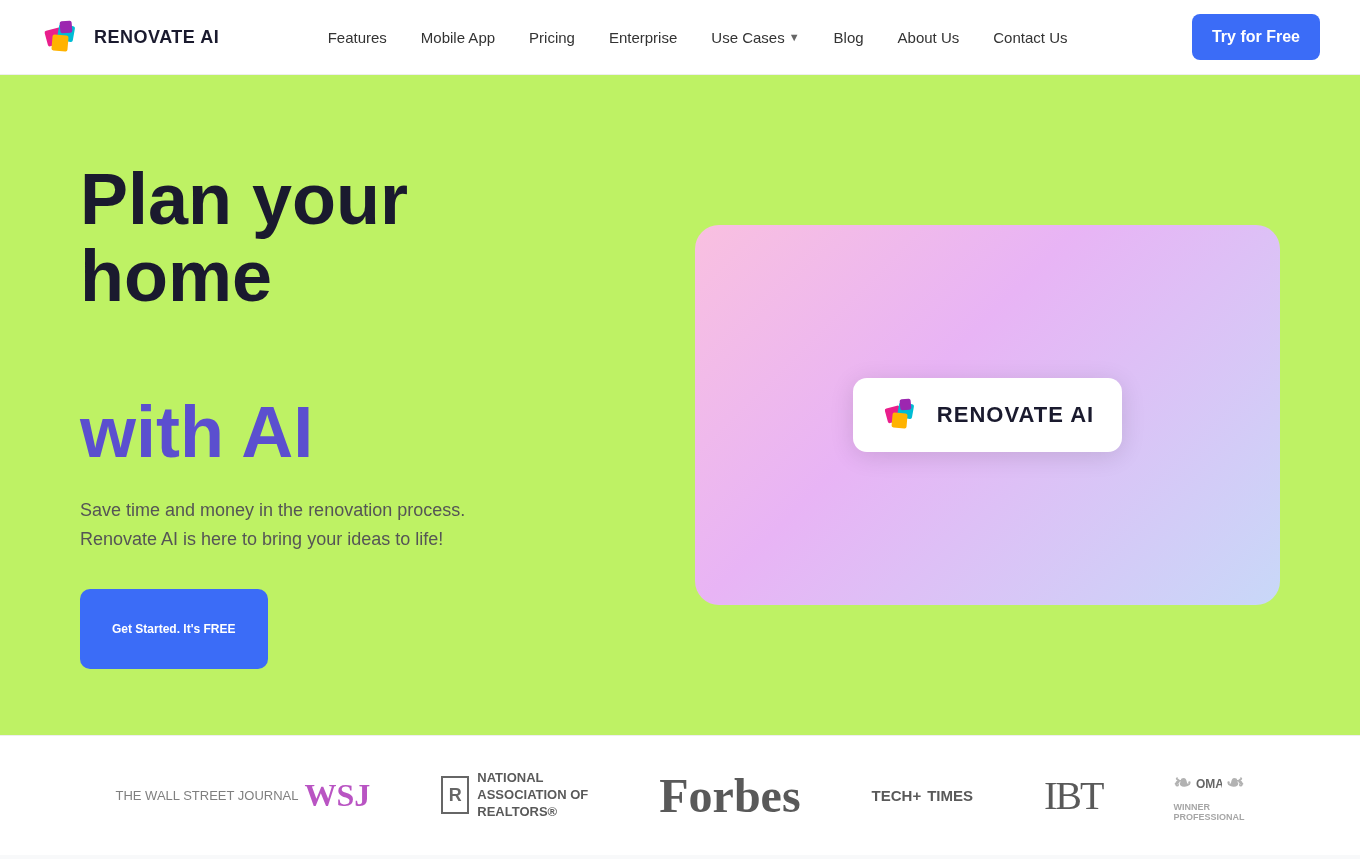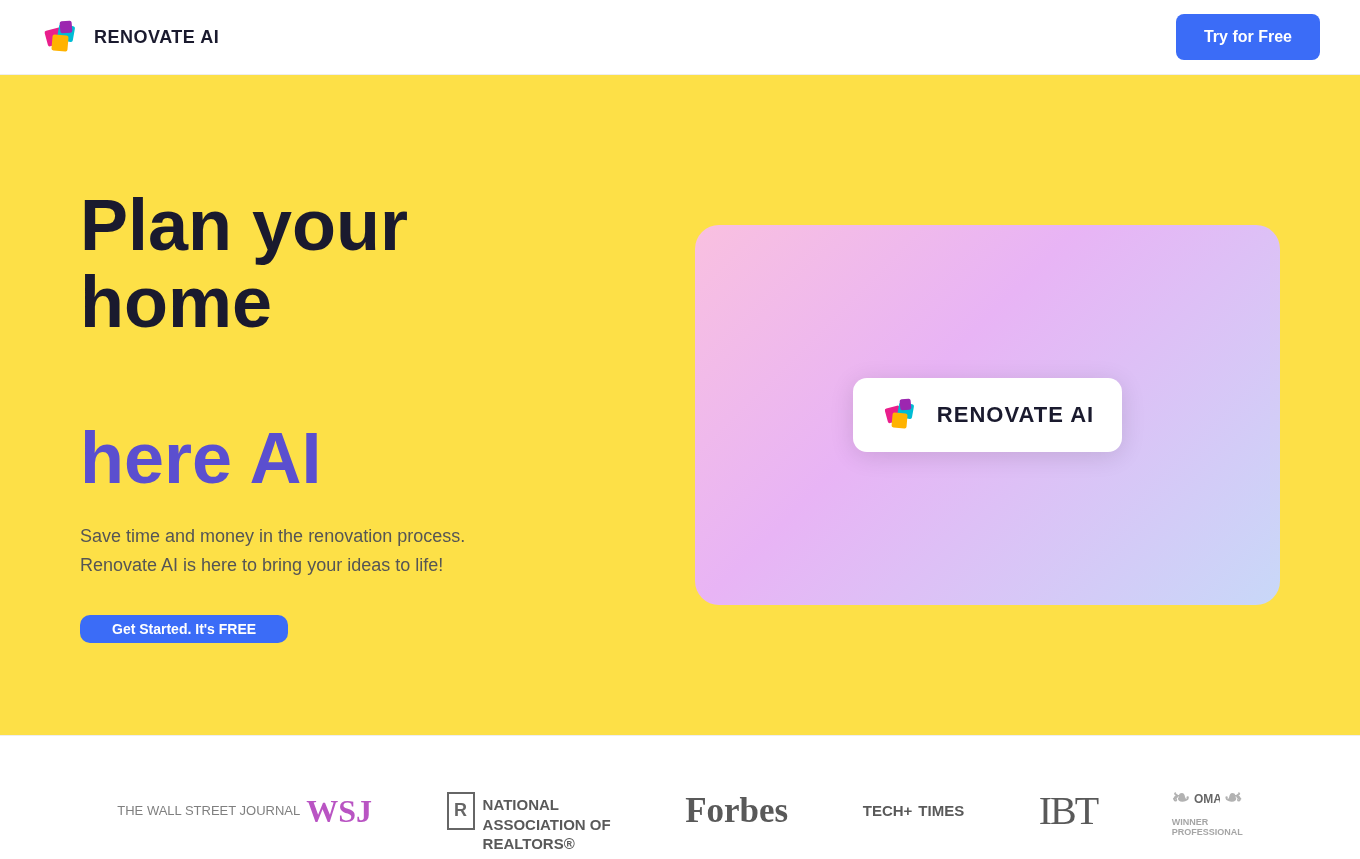--- a/index.html
+++ b/index.html
@@ -133,6 +133,19 @@
     <span class="nav-logo-text">RENOVATE AI</span>
   </a>
 
+  <div class="nav-links">
+    <a class="nav-link" href="#">Features</a>
+    <a class="nav-link" href="#">Mobile App</a>
+    <a class="nav-link" href="#">Pricing</a>
+    <a class="nav-link" href="#">Enterprise</a>
+    <a class="nav-link" href="#">
+      <span>Use Cases</span>
+      <span class="nav-chevron">▼</span>
+    </a>
+    <a class="nav-link" href="#">Blog</a>
+    <a class="nav-link" href="#">About Us</a>
+    <a class="nav-link" href="#">Contact Us</a>
+  </div>
 
   <button class="nav-cta">Try for Free</button>
 </nav>

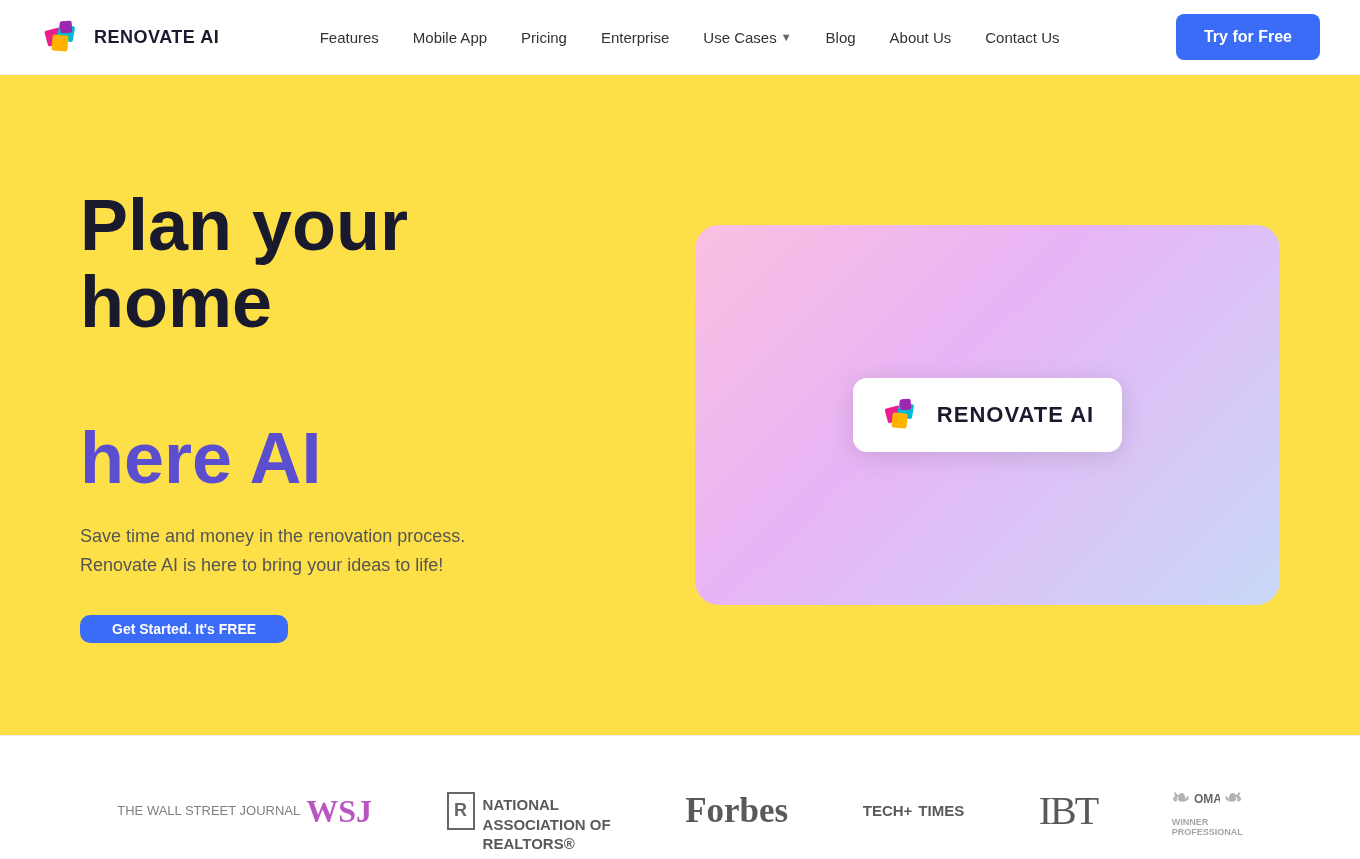--- a/index.html
+++ b/index.html
@@ -34,7 +34,7 @@
     .nav-chevron { font-size: 11px; color: #666; }
     .nav-cta {
       background: #3b6cf7; color: #fff; border: none;
-      padding: 14px 28px; border-radius: 8px;
+      padding: 14px 20px; border-radius: 8px;
       font-size: 16px; font-weight: 600; cursor: pointer; margin-left: 16px;
     }
 

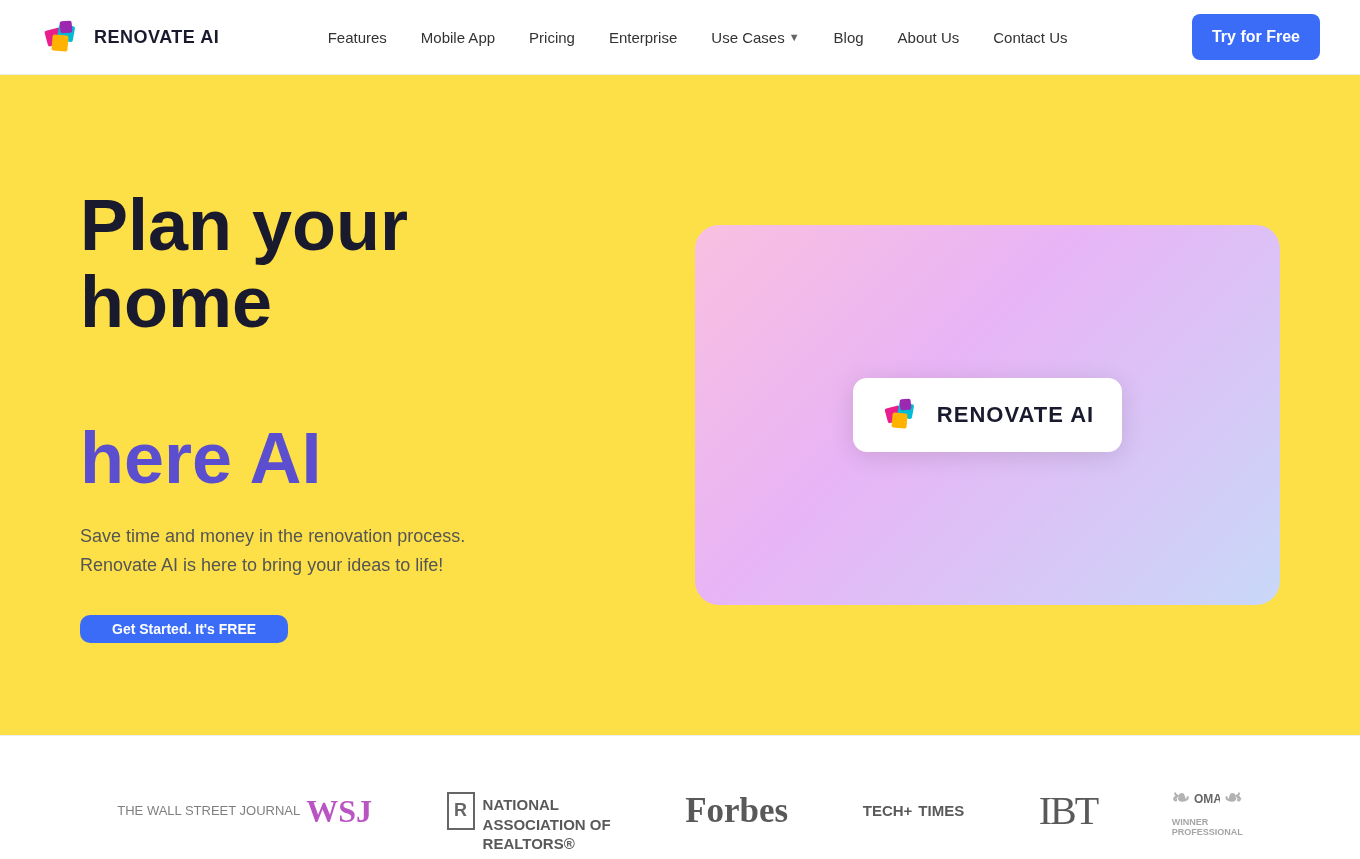--- a/index.html
+++ b/index.html
@@ -44,7 +44,7 @@
       padding: 80px 80px 60px;
       display: flex; align-items: center; justify-content: space-between;
       min-height: 660px;
-      background: #fde047;
+      background: #bef264;
     }
     .hero-left { max-width: 520px; }
     .hero-title {

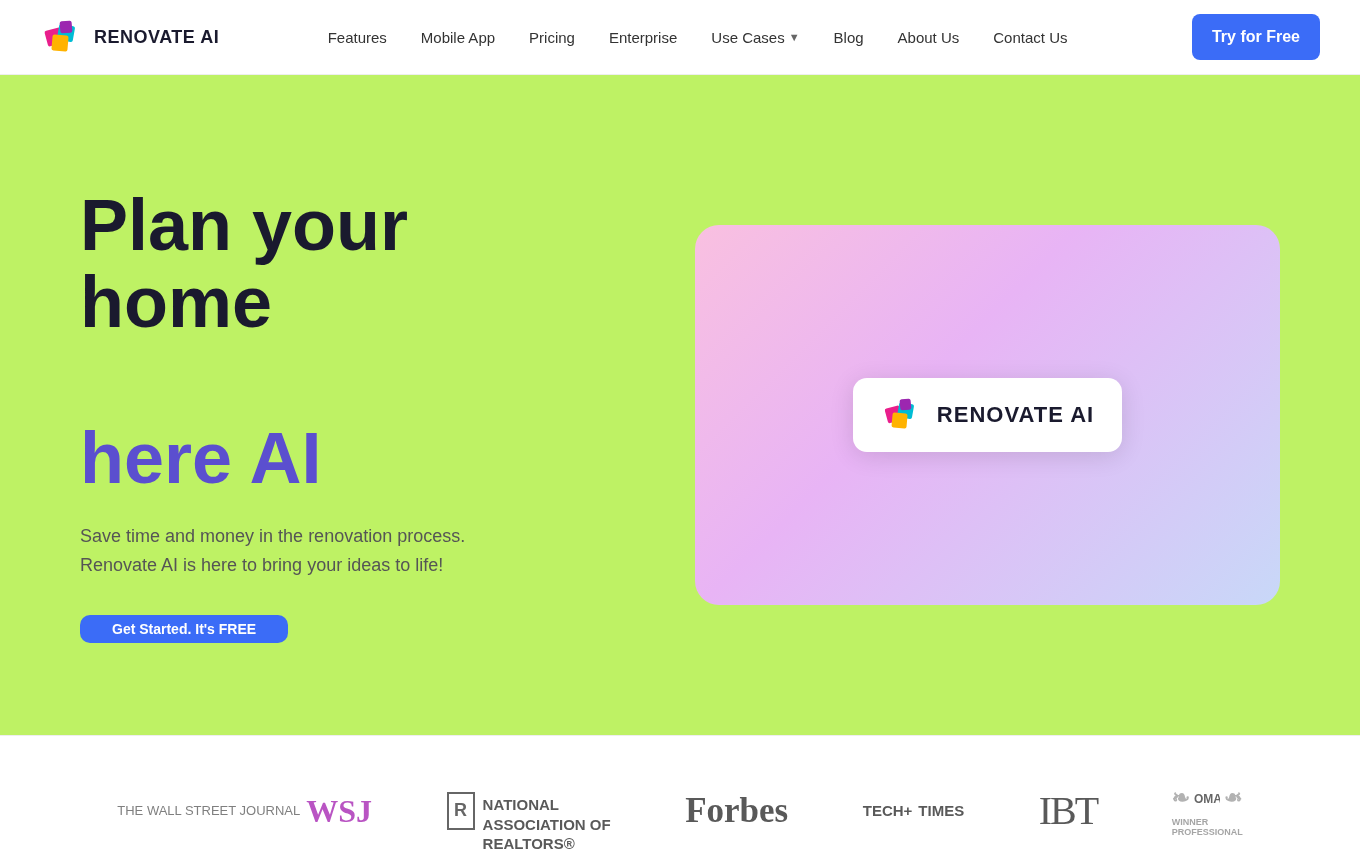--- a/index.html
+++ b/index.html
@@ -156,7 +156,7 @@
       <span>Plan your</span><br>
       <span>home</span><br>
       <br>
-      <span class="hero-title-highlight">here AI</span>
+      <span class="hero-title-highlight">with AI</span>
     </h1>
     <p class="hero-description">Save time and money in the renovation process. Renovate AI is here to bring your ideas to life!</p>
     <button class="hero-btn">Get Started. It's FREE</button>

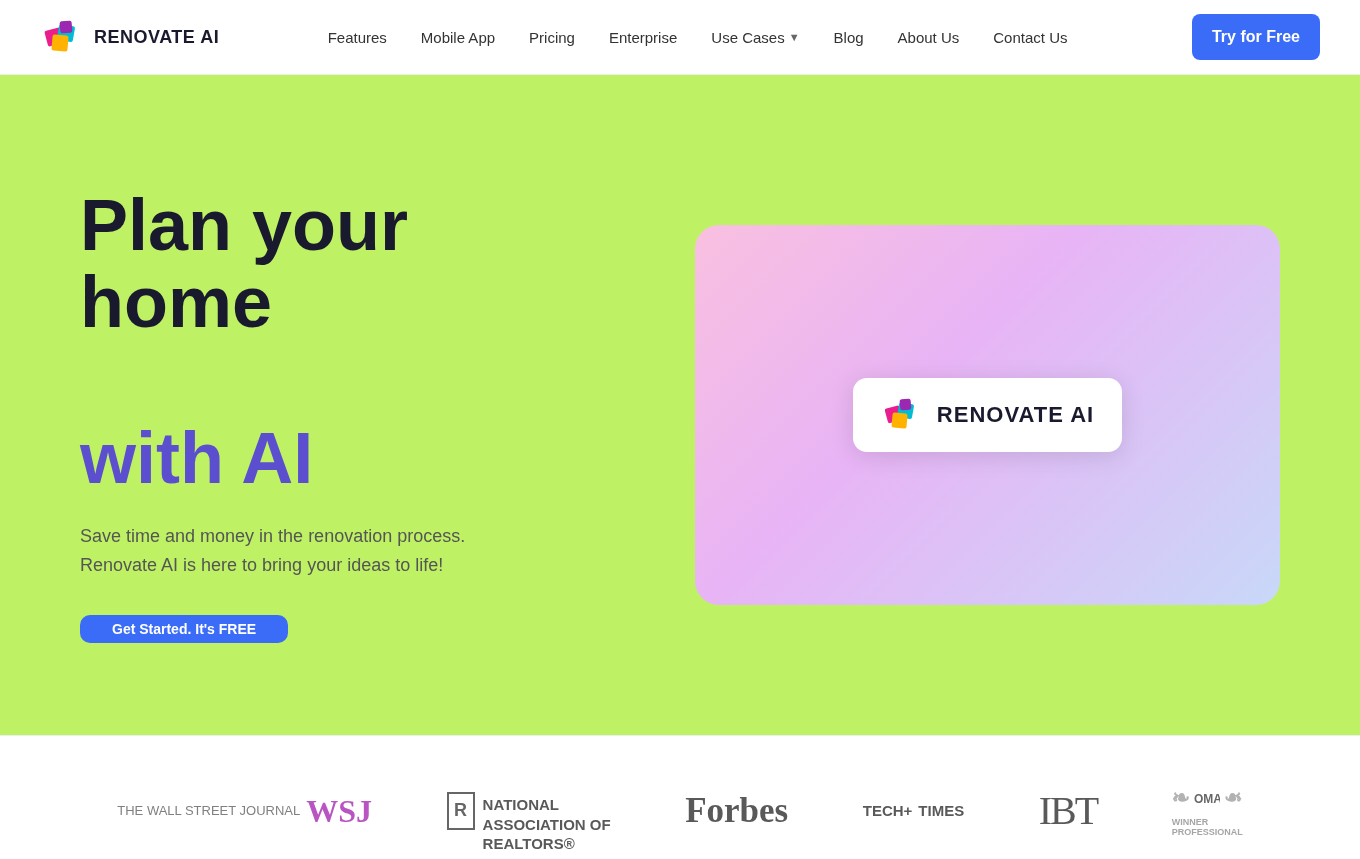--- a/index.html
+++ b/index.html
@@ -58,8 +58,8 @@
     }
     .hero-btn {
       background: #3b6cf7; color: #fff; border: none;
-      padding: 6px 32px; border-radius: 10px;
-      font-size: 14px; font-weight: 600; cursor: pointer;
+      padding: 33px 32px; border-radius: 10px;
+      font-size: 12px; font-weight: 600; cursor: pointer;
     }
 
     .hero-right {

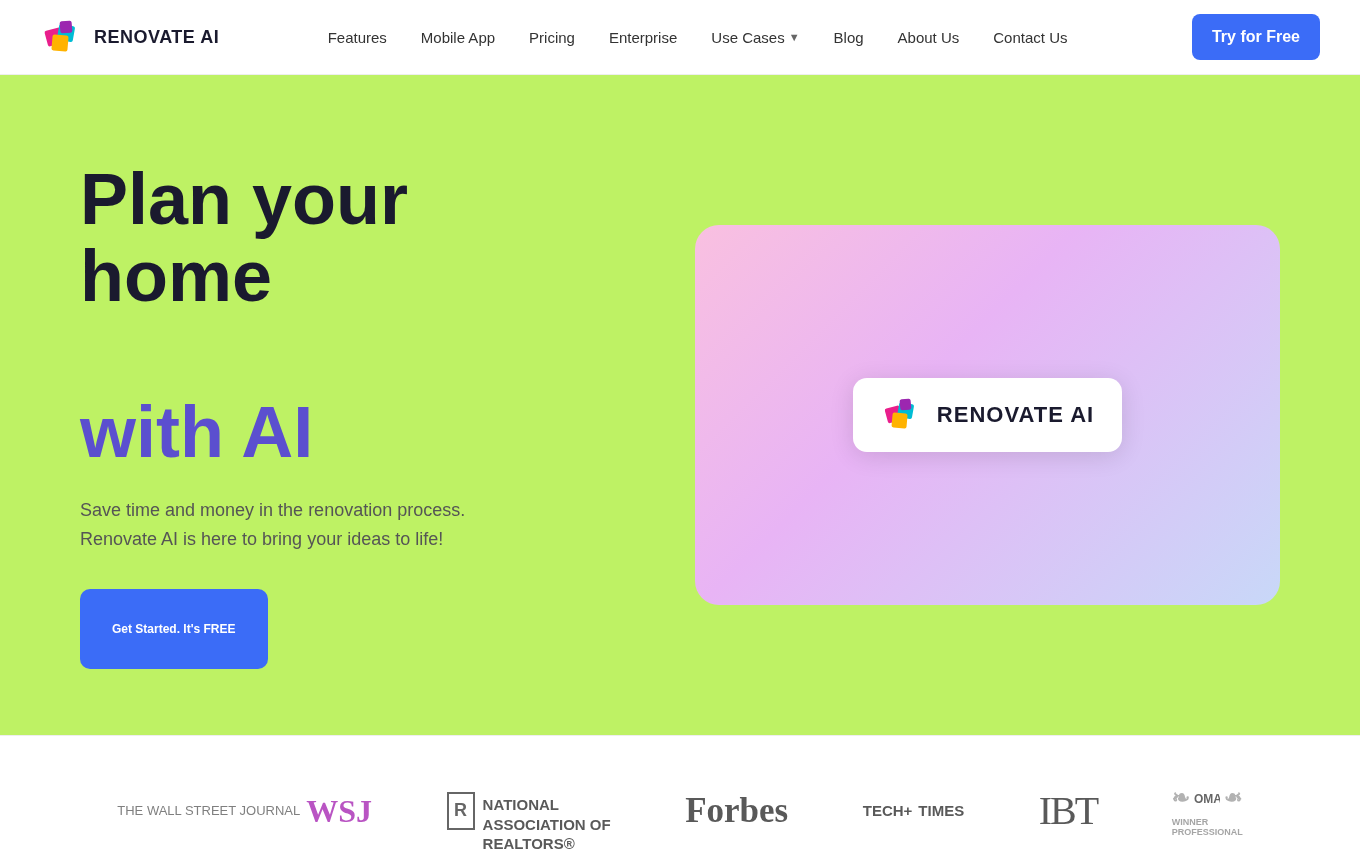--- a/index.html
+++ b/index.html
@@ -102,7 +102,7 @@
       border: 2.5px solid #333; width: 28px; height: 38px; display: flex; align-items: center; justify-content: center;
       font-size: 18px; font-weight: 800;
     }
-    .press-nar-text { font-size: 15px; font-weight: 700; line-height: 1.3; color: #222; margin-top: 27px; }
+    .press-nar-text { font-size: 13px; font-weight: 700; line-height: 1.3; color: #222; }
     .press-forbes { font-size: 35px; font-weight: 700; font-family: Georgia, serif; color: #222; }
     .press-tech { font-size: 15px; font-weight: 800; color: #222; line-height: 1.2; text-align: left; }
     .press-ibt { font-size: 40px; font-weight: 300; color: #222; letter-spacing: -2px; font-family: Georgia, serif; }

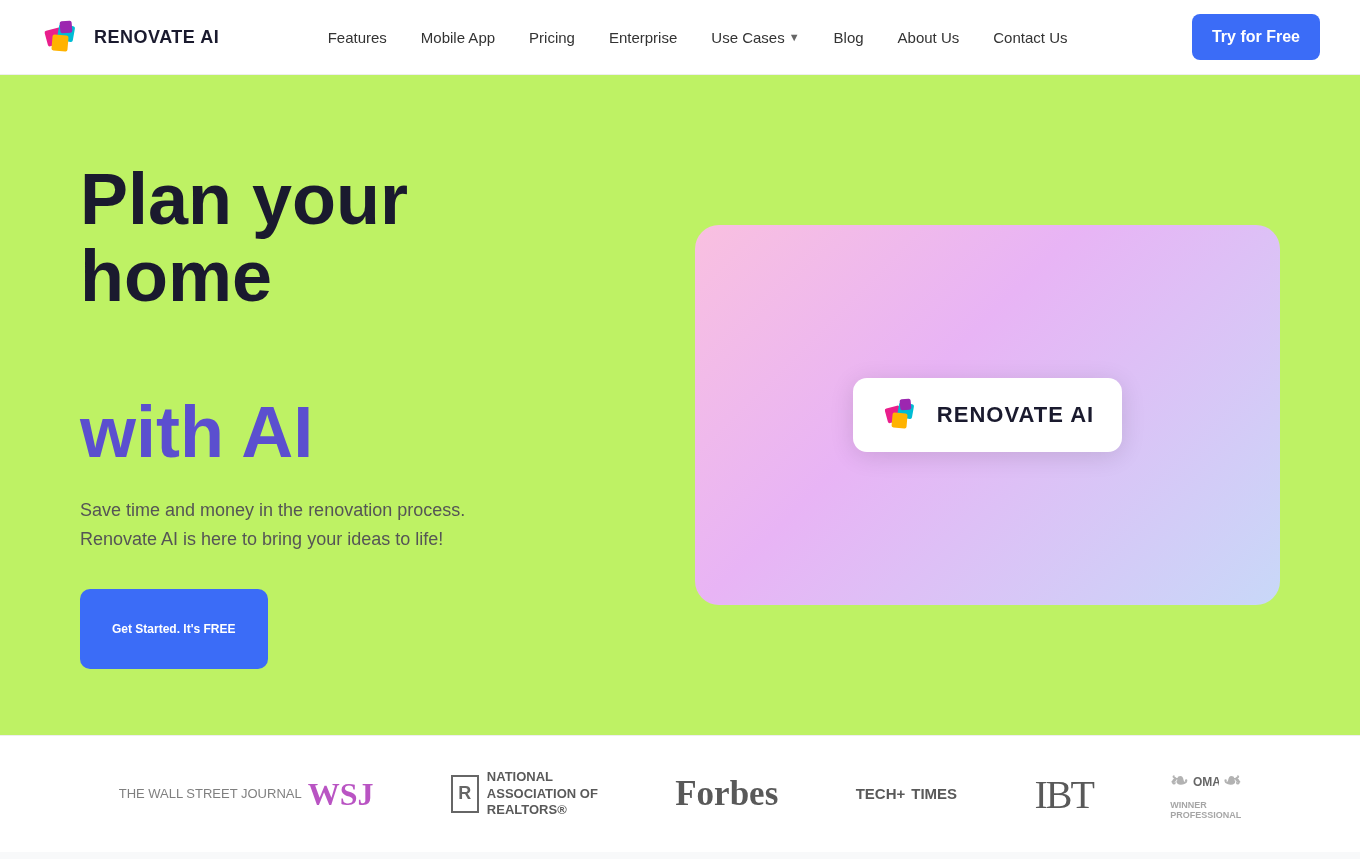--- a/index.html
+++ b/index.html
@@ -103,7 +103,7 @@
       font-size: 18px; font-weight: 800;
     }
     .press-nar-text { font-size: 13px; font-weight: 700; line-height: 1.3; color: #222; }
-    .press-forbes { font-size: 35px; font-weight: 700; font-family: Georgia, serif; color: #222; }
+    .press-forbes { font-size: 48px; font-weight: 700; font-family: Georgia, serif; color: #222; }
     .press-tech { font-size: 15px; font-weight: 800; color: #222; line-height: 1.2; text-align: left; }
     .press-ibt { font-size: 40px; font-weight: 300; color: #222; letter-spacing: -2px; font-family: Georgia, serif; }
     .press-winner { display: flex; flex-direction: column; align-items: center; }

